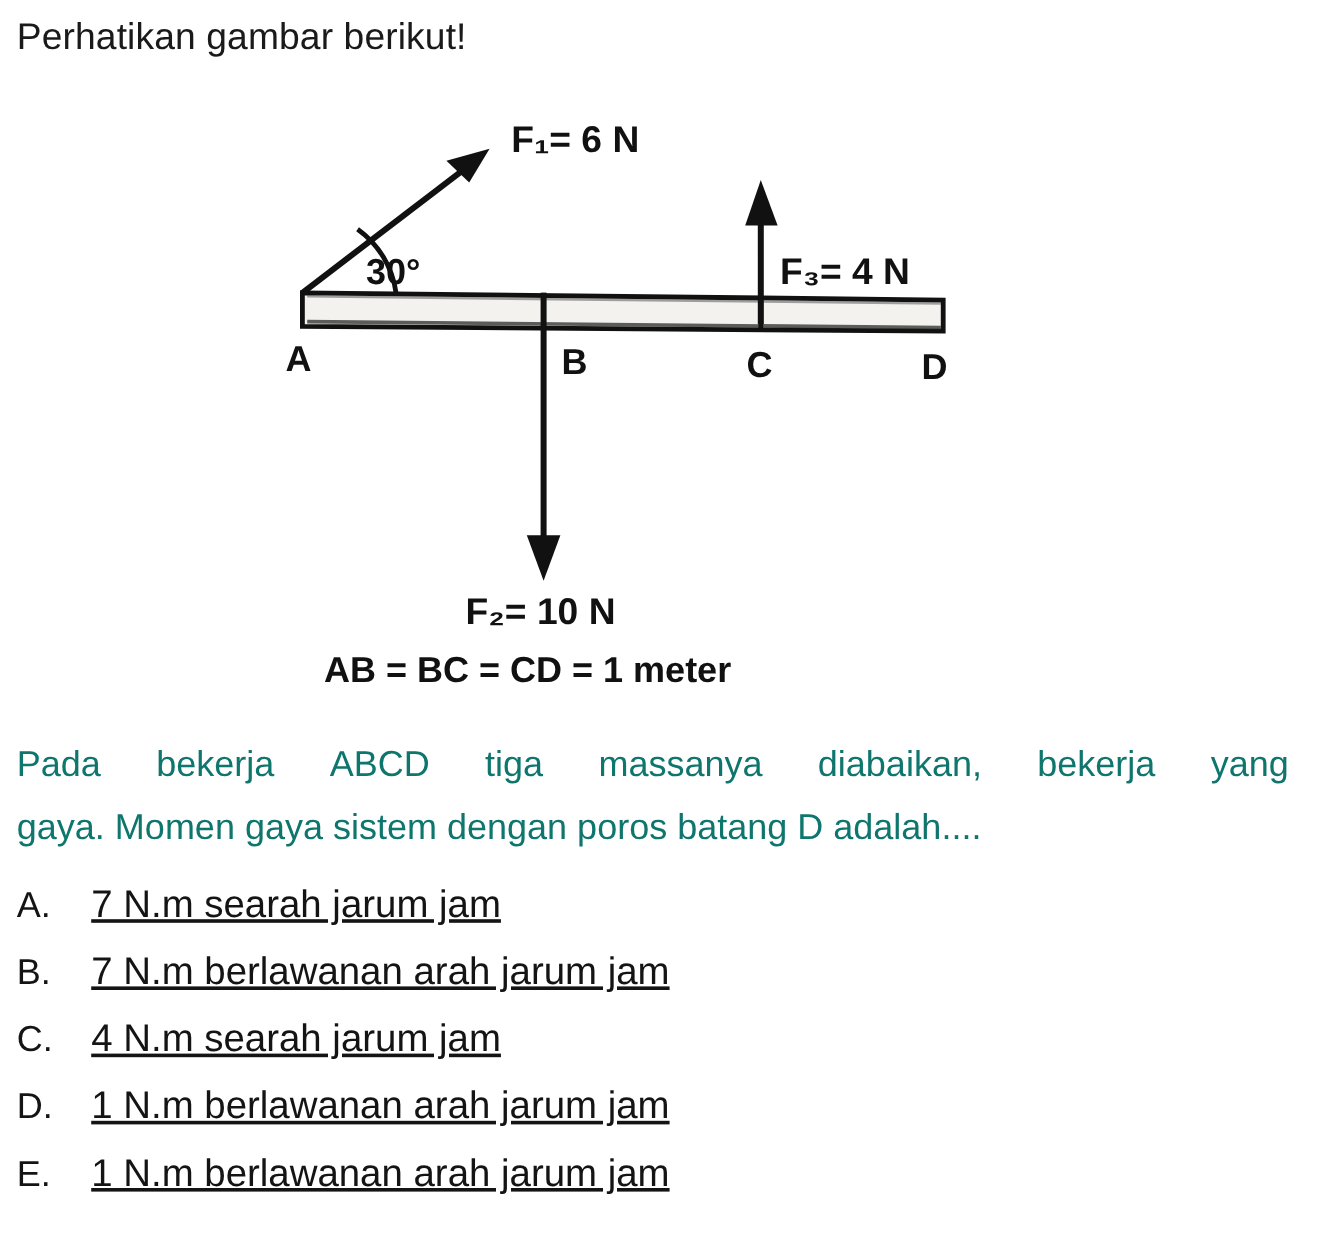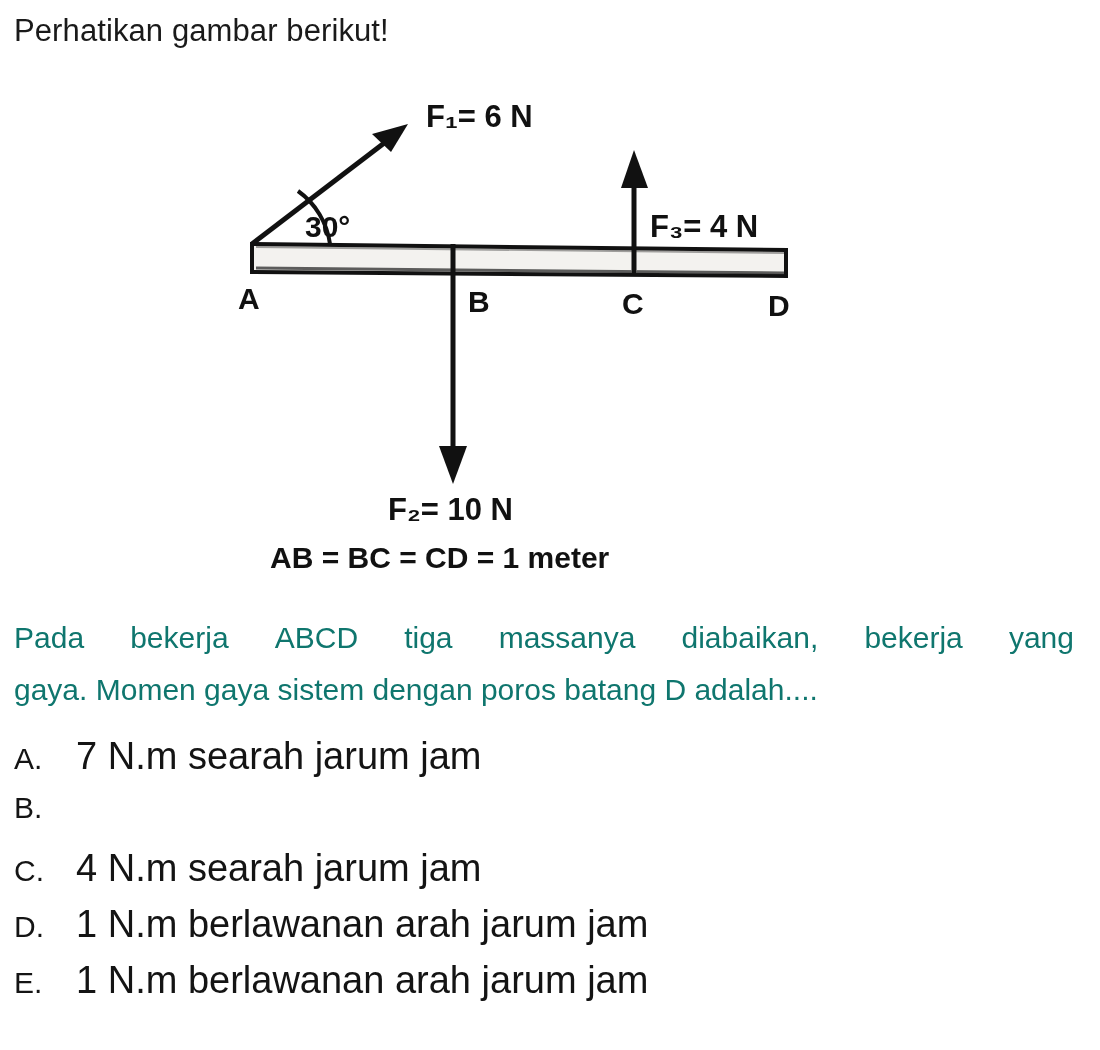--- a/index.html
+++ b/index.html
@@ -76,7 +76,7 @@
     flex: 0 0 62px;
     font-size: 30px;
   }
-  .option-text { font-size: 38px; }
+  .option-text { font-size: 32px; text-decoration: underline; }
 </style>
 </head>
 <body>

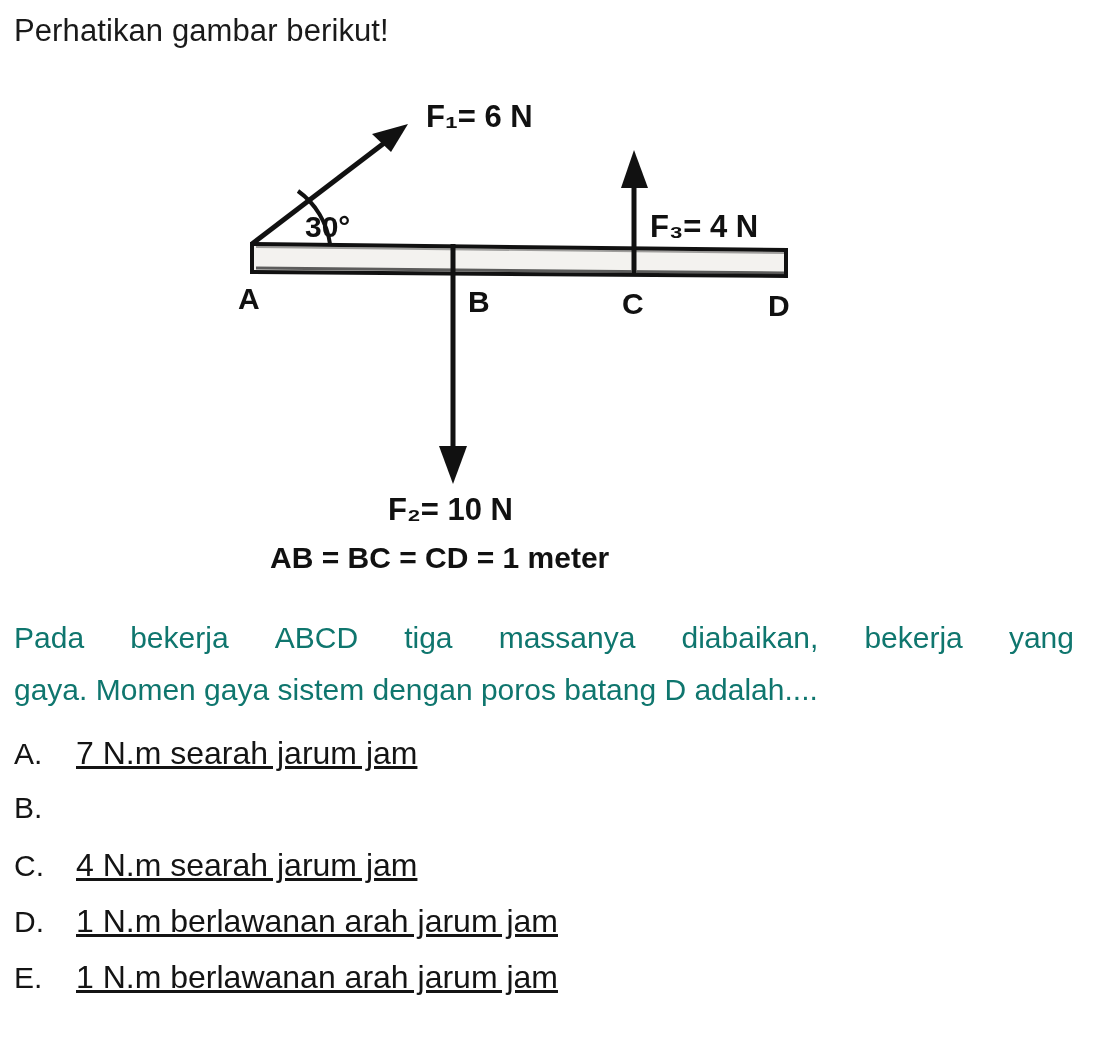--- a/index.html
+++ b/index.html
@@ -156,6 +156,7 @@
   </div>
   <div class="option-row">
     <span class="option-letter">B.</span>
+    <span class="option-text">7 N.m berlawanan arah jarum jam</span>
   </div>
   <div class="option-row">
     <span class="option-letter">C.</span>

